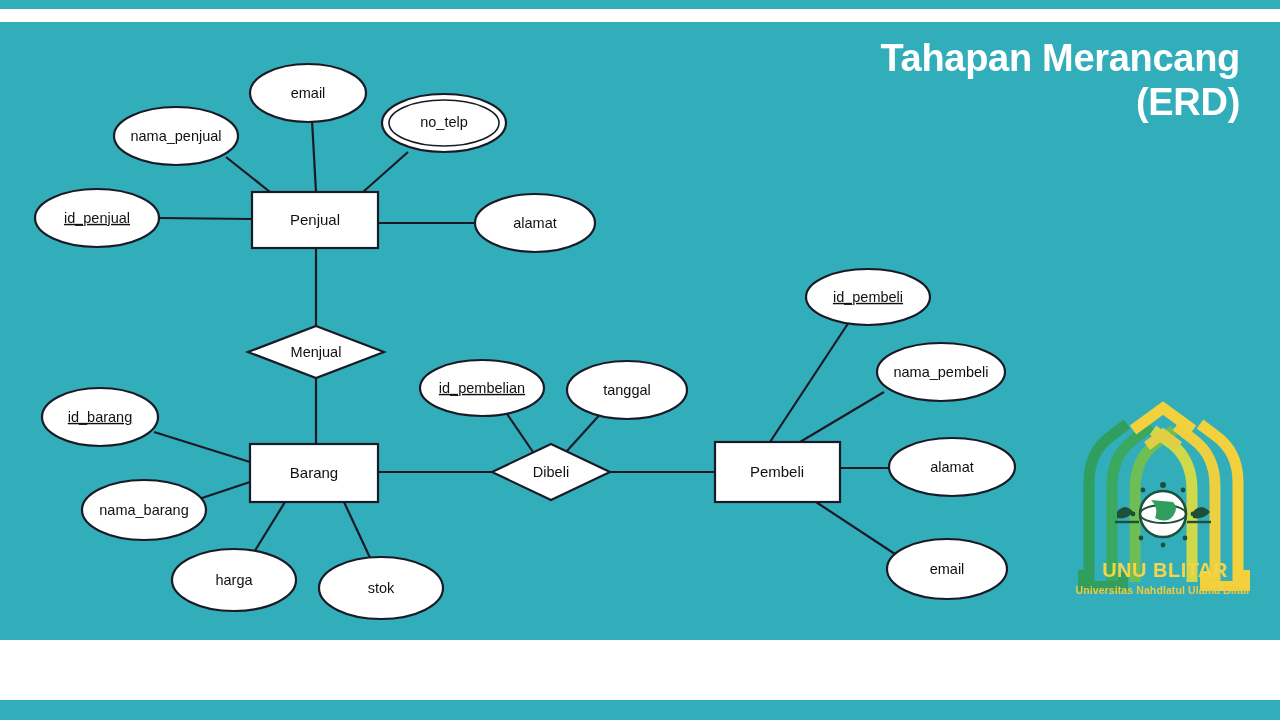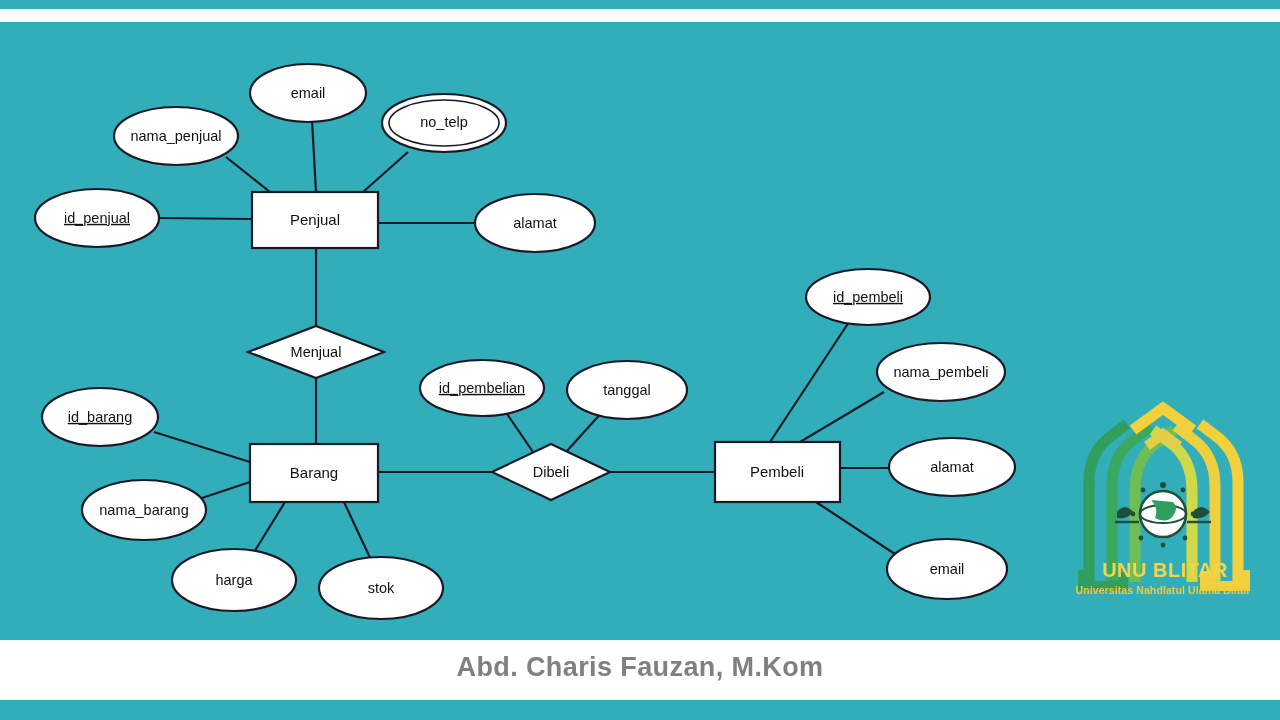--- a/index.html
+++ b/index.html
@@ -283,6 +283,7 @@
   </svg>
 
   <div id="slide-title">
+    <span class="tline">Tahapan Merancang</span>
   </div>
 
   <svg id="unu-logo" viewBox="0 0 215 212">

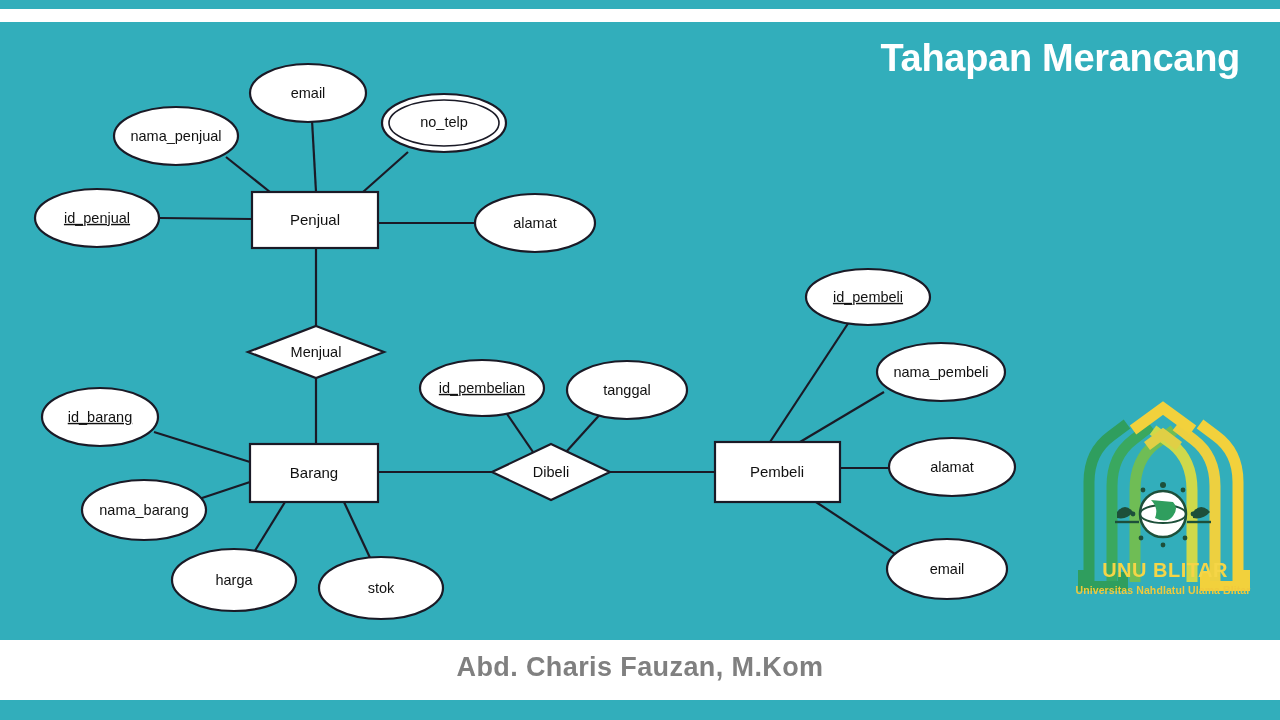--- a/index.html
+++ b/index.html
@@ -284,6 +284,7 @@
 
   <div id="slide-title">
     <span class="tline">Tahapan Merancang</span>
+    <span class="tline">(ERD)</span>
   </div>
 
   <svg id="unu-logo" viewBox="0 0 215 212">

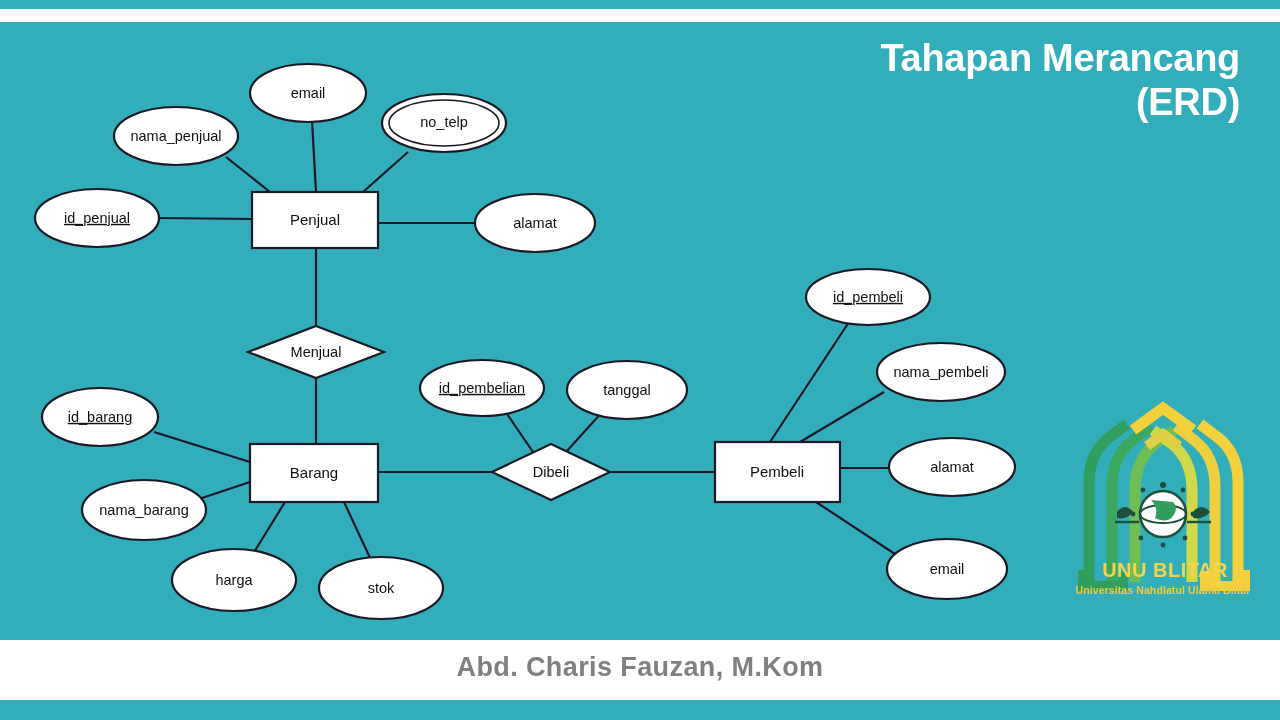--- a/index.html
+++ b/index.html
@@ -326,7 +326,6 @@
   </svg>
 
   <div class="band-footer"></div>
-  <div id="presenter-name">Abd. Charis Fauzan, M.Kom</div>
   <div class="band-bottom-teal"></div>
 
 </div>

